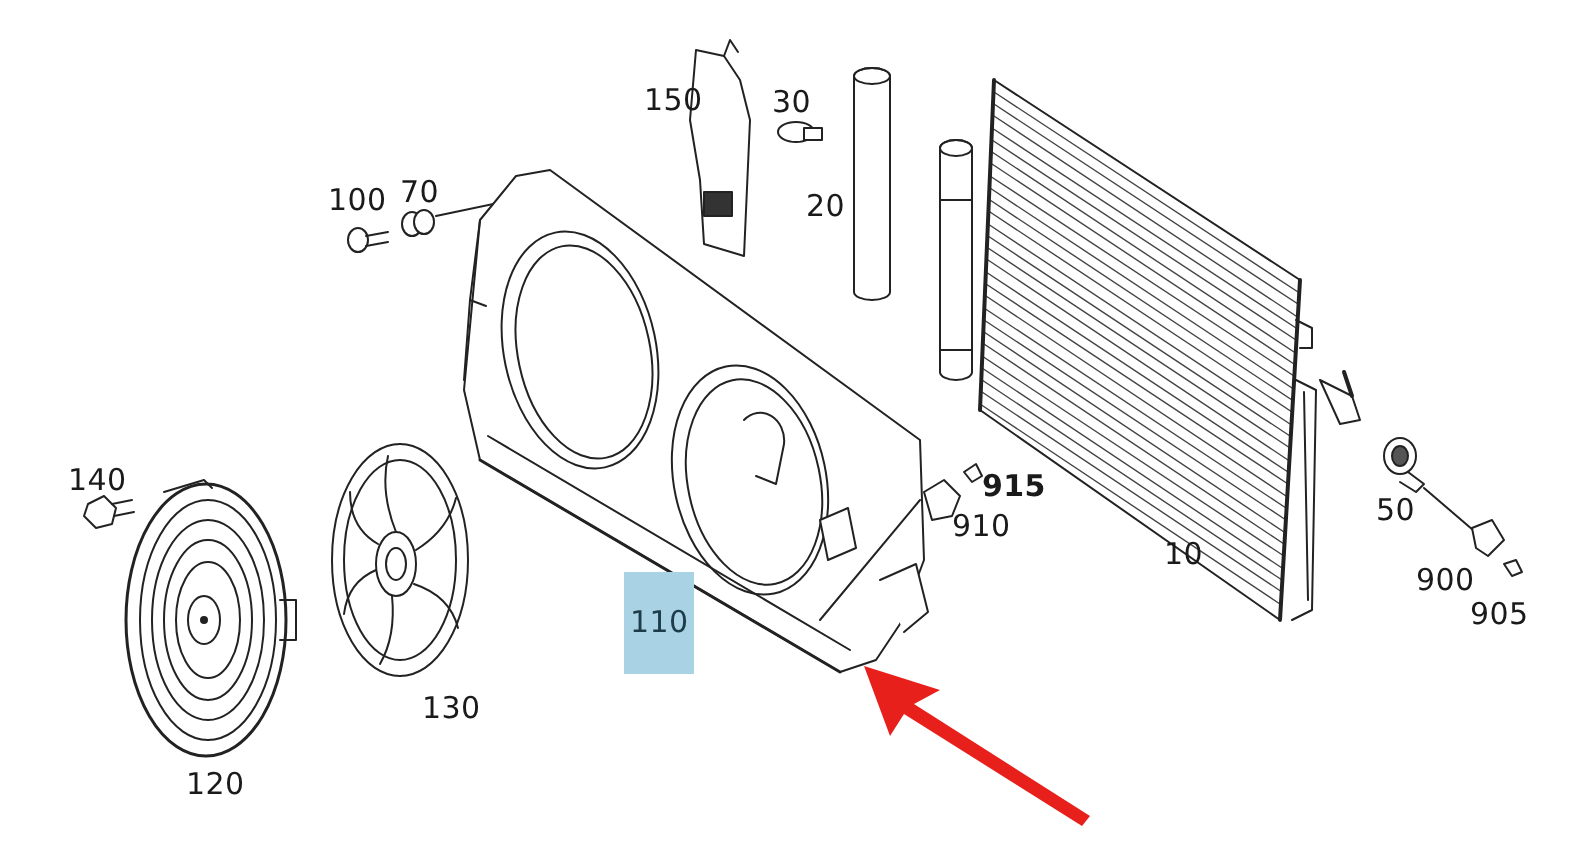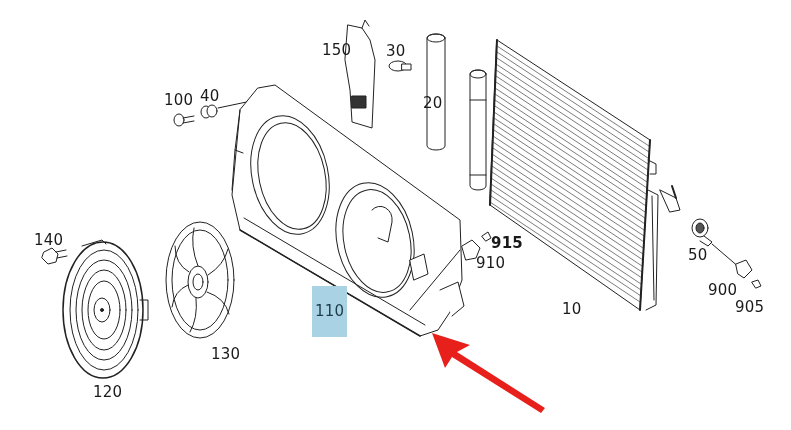--- a/index.html
+++ b/index.html
@@ -174,7 +174,7 @@
   <span class="lbl" style="left:386px; top:44px;">30</span>
   <span class="lbl" style="left:403px; top:96px;margin-left:20px;">20</span>
   <span class="lbl" style="left:164px; top:93px;">100</span>
-  <span class="lbl" style="left:200px; top:89px;">40</span>
+  <span class="lbl" style="left:200px; top:89px;">70</span>
   <span class="lbl" style="left:34px; top:233px;">140</span>
   <span class="lbl hl" style="left:312px; top:286px;">110</span>
   <span class="lbl" style="left:211px; top:347px;">130</span>

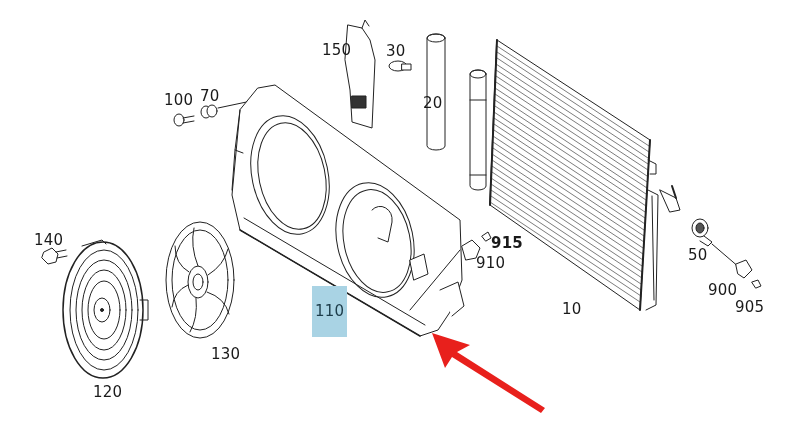--- a/index.html
+++ b/index.html
@@ -172,7 +172,7 @@
 
   <span class="lbl" style="left:322px; top:43px;">150</span>
   <span class="lbl" style="left:386px; top:44px;">30</span>
-  <span class="lbl" style="left:403px; top:96px;margin-left:20px;">20</span>
+  <span class="lbl" style="left:403px; top:96px;">20</span>
   <span class="lbl" style="left:164px; top:93px;">100</span>
   <span class="lbl" style="left:200px; top:89px;">70</span>
   <span class="lbl" style="left:34px; top:233px;">140</span>

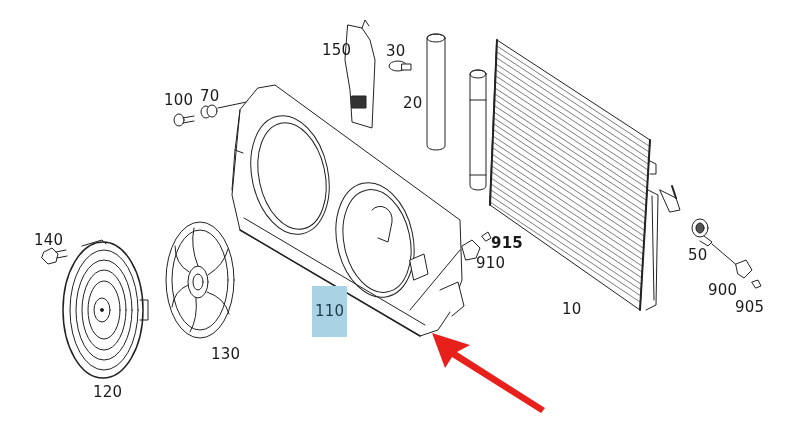--- a/index.html
+++ b/index.html
@@ -181,7 +181,7 @@
   <span class="lbl" style="left:93px; top:385px;">120</span>
   <span class="lbl" style="left:491px; top:236px;font-weight:bold;">915</span>
   <span class="lbl" style="left:476px; top:256px;">910</span>
-  <span class="lbl" style="left:562px; top:270px;margin-top:32px;">10</span>
+  <span class="lbl" style="left:582px; top:270px;">10</span>
   <span class="lbl" style="left:688px; top:248px;">50</span>
   <span class="lbl" style="left:708px; top:283px;">900</span>
   <span class="lbl" style="left:735px; top:300px;text-align:center;">905</span>

